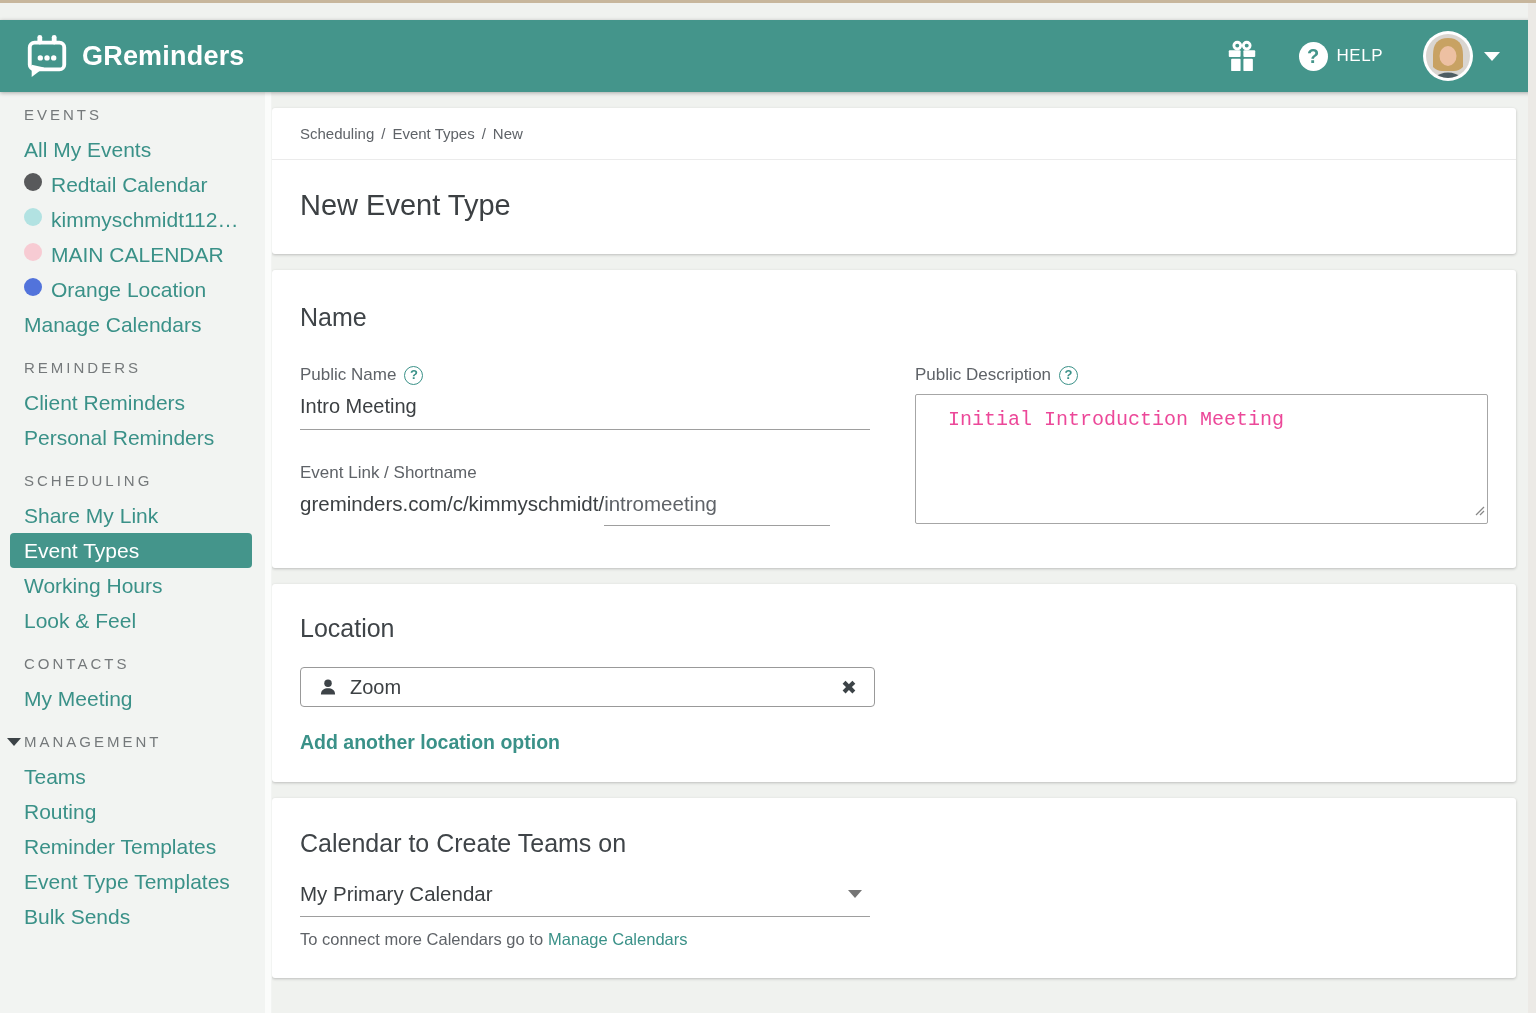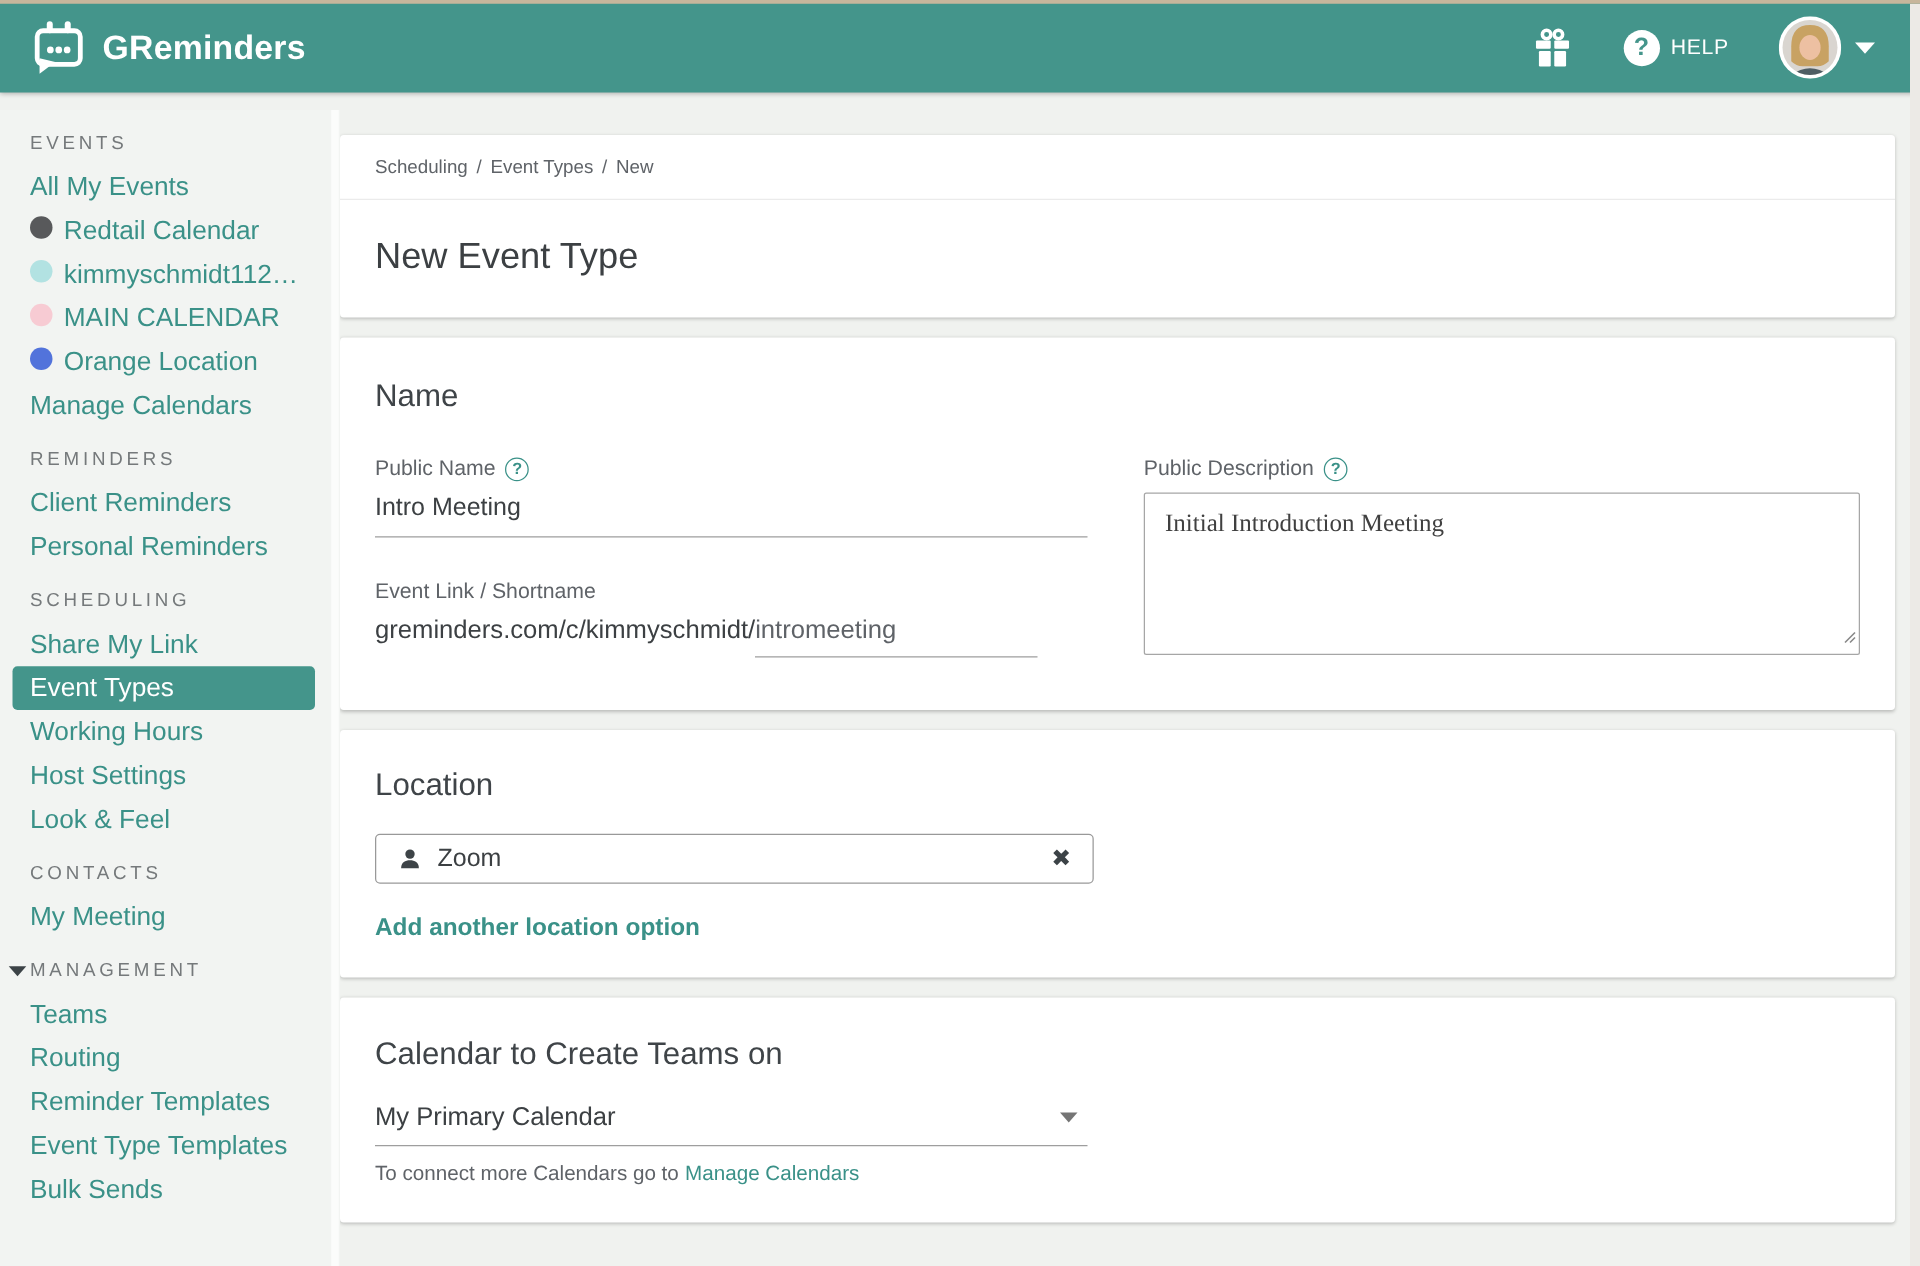--- a/index.html
+++ b/index.html
@@ -17,7 +17,7 @@
 
   
   .header {
-    position:absolute; top:2px; left:0; right:0; height:72px;
+    position:absolute; top:20px; left:0; right:0; height:72px;
     background:#44958b; display:flex; align-items:center;
     box-shadow:0 1px 4px rgba(0,0,0,.3); z-index:40;
   }

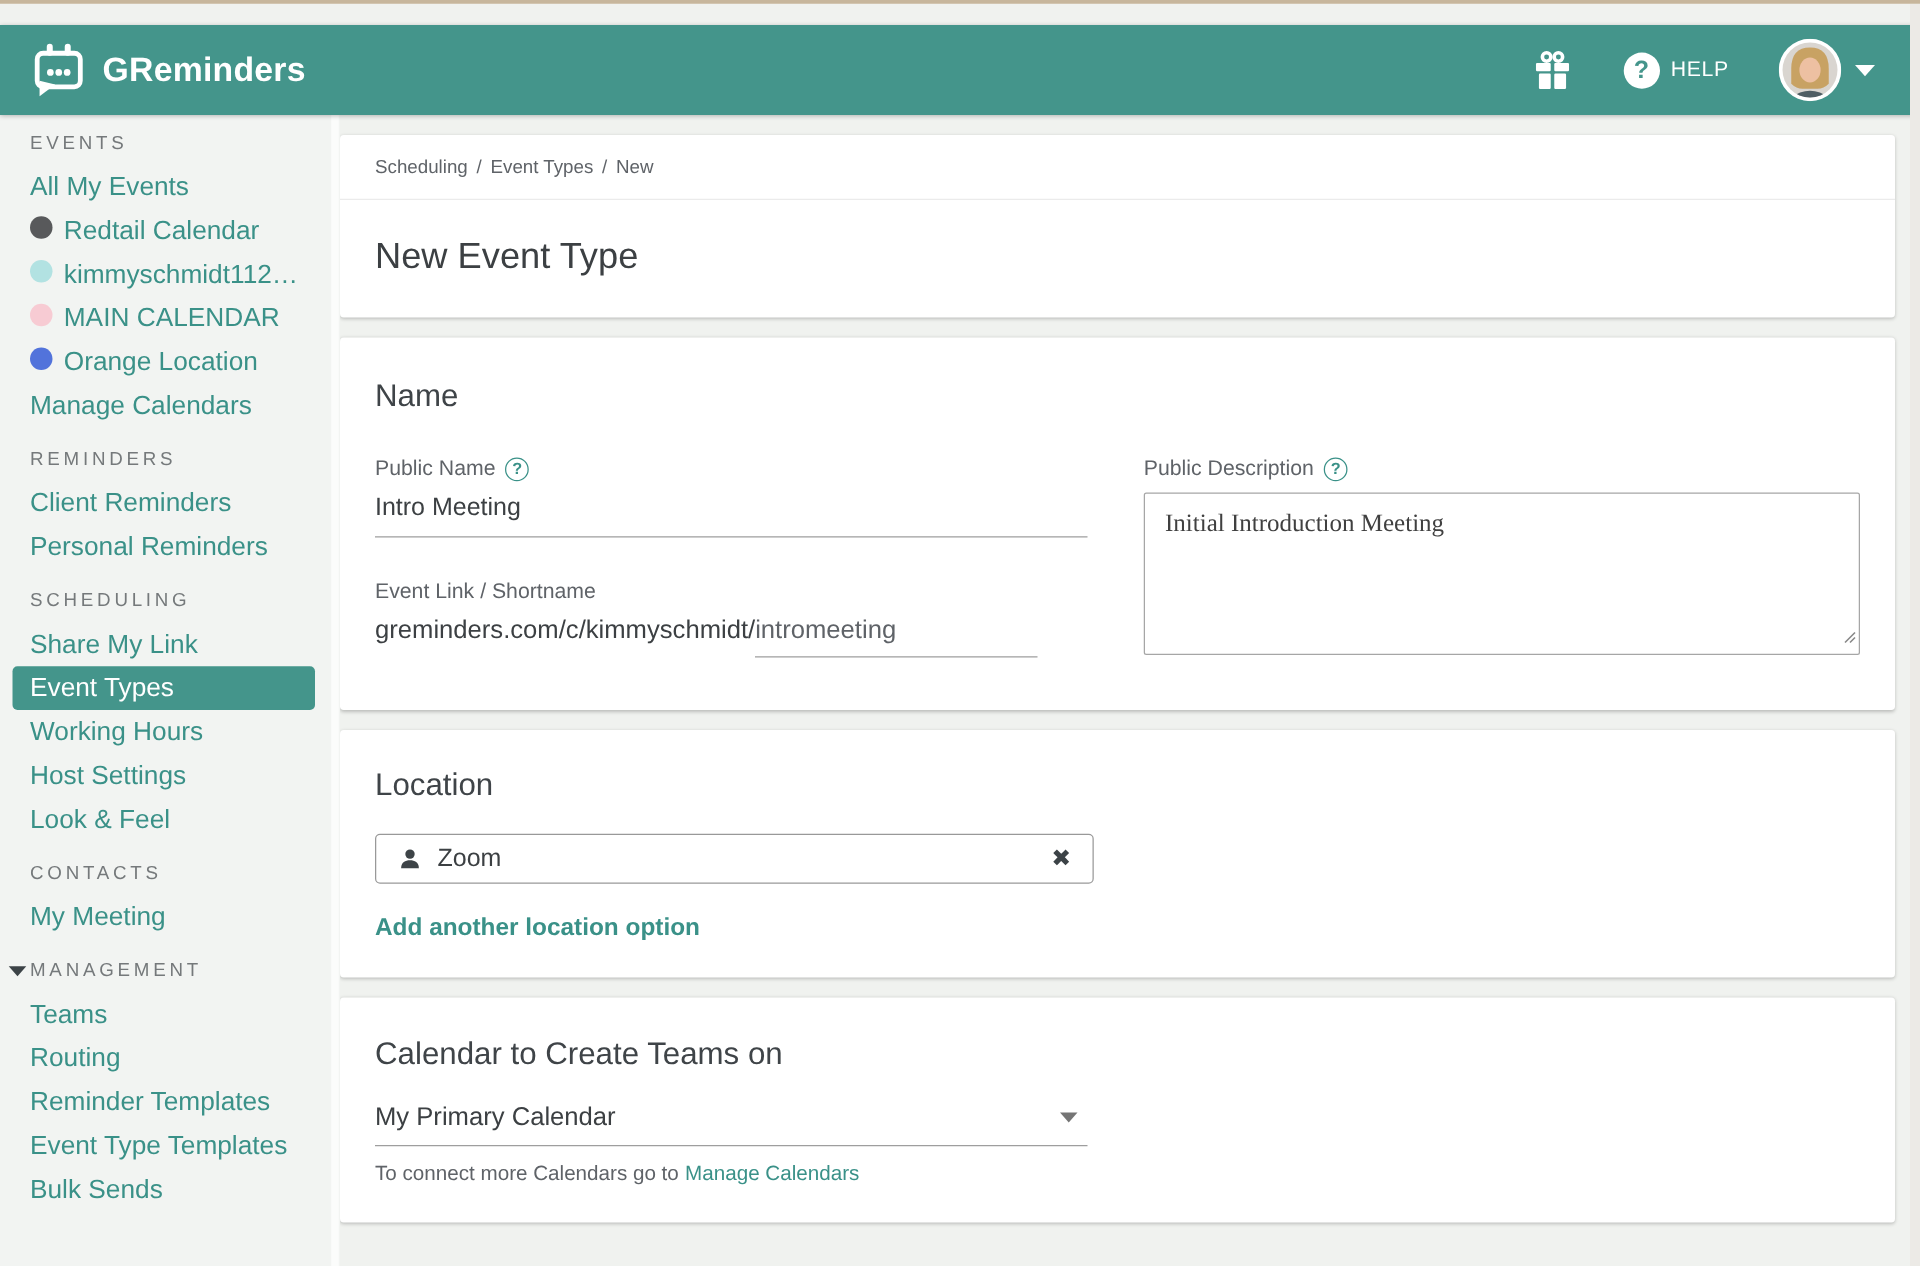--- a/index.html
+++ b/index.html
@@ -71,7 +71,7 @@
   .link-editable { display:inline-block; width:226px; border-bottom:1px solid #9e9e9e; color:#5f6368; padding-bottom:9px; cursor:text; }
   .textarea-wrap { position:relative; margin-top:8px; }
   textarea.desc { display:block; width:100%; height:130px; border:1px solid #a6a6a6; border-radius:2px;
-    font-family:Liberation Serif, serif; font-size:20px; color:#404040; padding:13px 16px; resize:none; outline:none; background:#fff; }
+    font-family:Liberation Mono, monospace; font-size:20px; color:#ec4899; padding:13px 32px; resize:none; outline:none; background:#fff; }
   .resize-grip { position:absolute; right:3px; bottom:4px; pointer-events:none; }
 
   .location-card { padding:27px 28px 28px; }

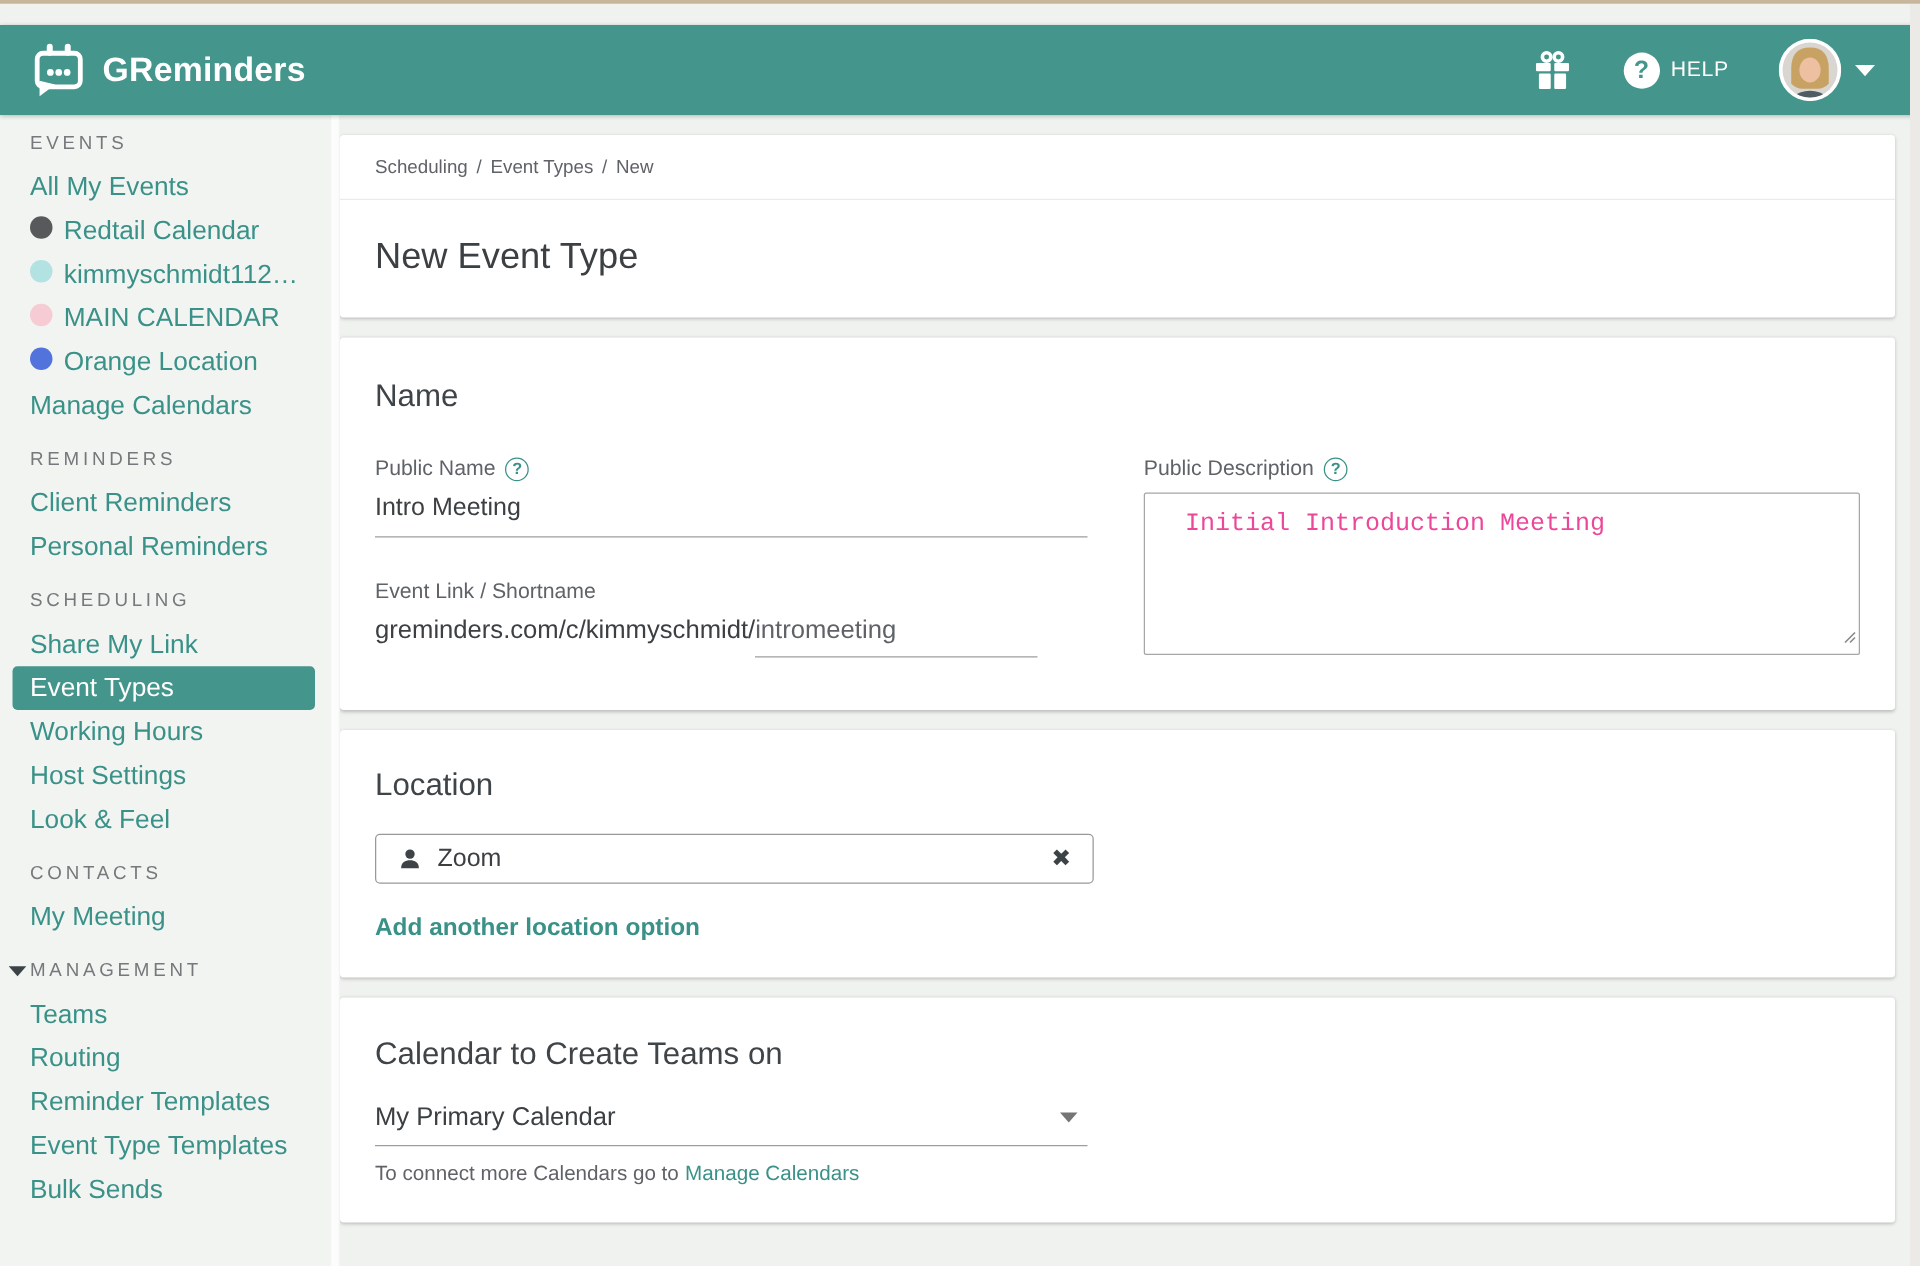--- a/index.html
+++ b/index.html
@@ -187,9 +187,6 @@
       <span>Working Hours</span>
     </div>
   <div class="nav-item">
-      <span>Host Settings</span>
-    </div>
-  <div class="nav-item">
       <span>Look &amp; Feel</span>
     </div>
 

